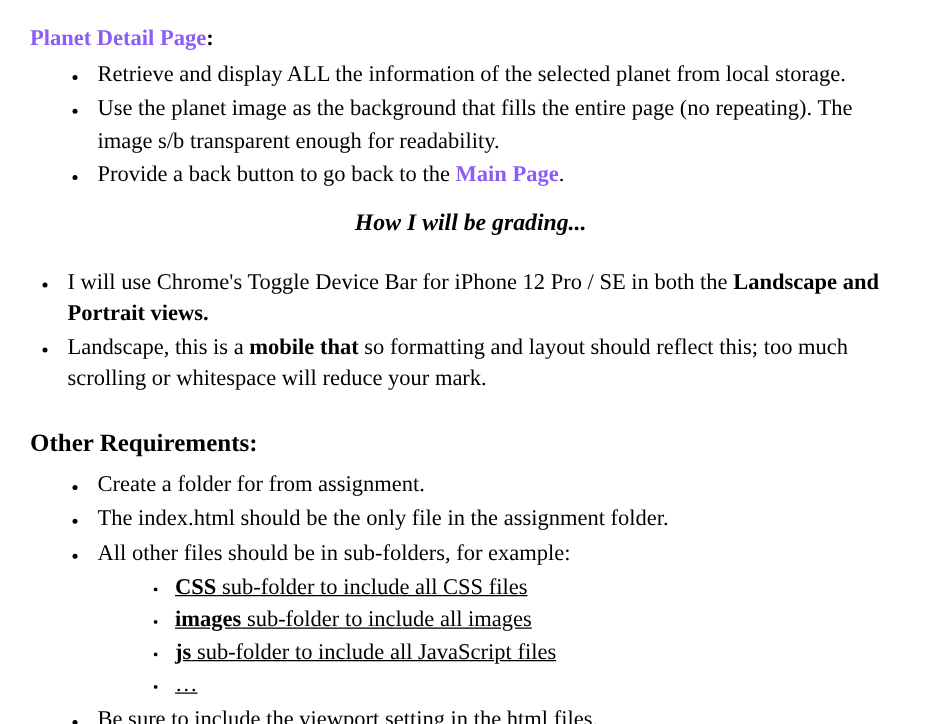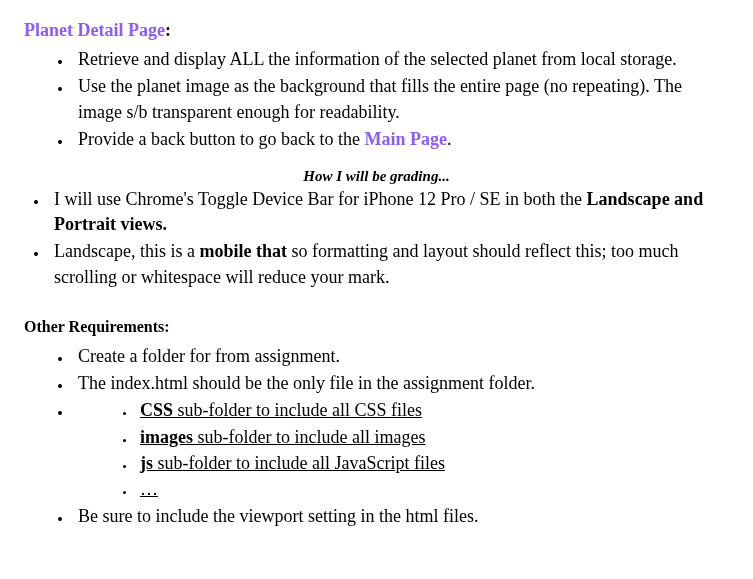--- a/index.html
+++ b/index.html
@@ -44,8 +44,9 @@
       text-align: center;
       font-style: italic;
       font-weight: bold;
-      font-size: 15px;
+      font-size: 19px;
       margin-top: 12px;
+      margin-bottom: 20px;
     }
     .subheading {
       font-weight: bold;

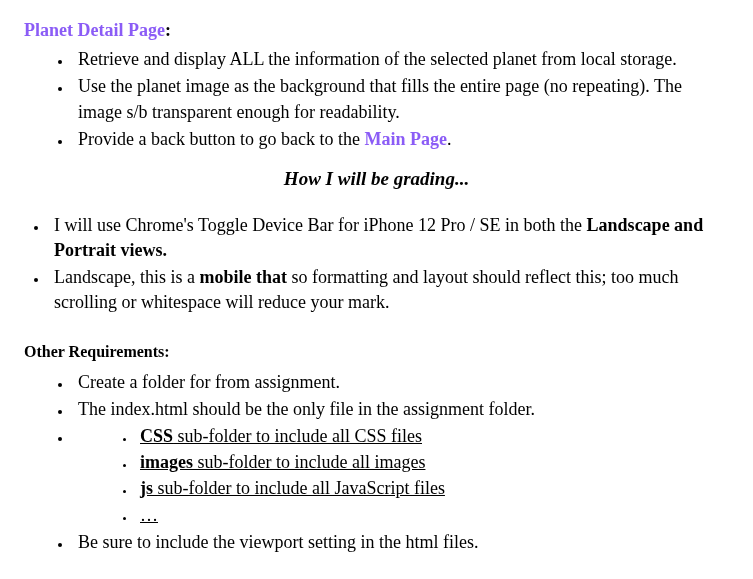--- a/index.html
+++ b/index.html
@@ -50,7 +50,7 @@
     }
     .subheading {
       font-weight: bold;
-      font-size: 16px;
+      font-size: 20px;
       margin-top: 26px;
       margin-bottom: 6px;
     }

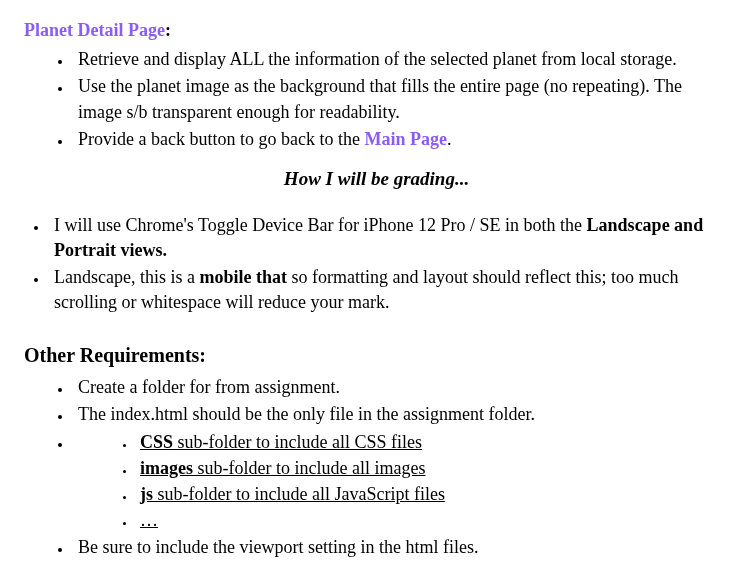--- a/index.html
+++ b/index.html
@@ -103,6 +103,7 @@
   <li><span>Create a folder for from assignment.</span></li>
   <li><span>The index.html should be the only file in the assignment folder.</span></li>
   <li>
+    <span>All other files should be in sub-folders, for example:</span>
     <ul class="sub">
       <li><span class="bold">CSS</span><span> sub-folder to include all CSS files</span></li>
       <li><span class="bold">images</span><span> sub-folder to include all images</span></li>

